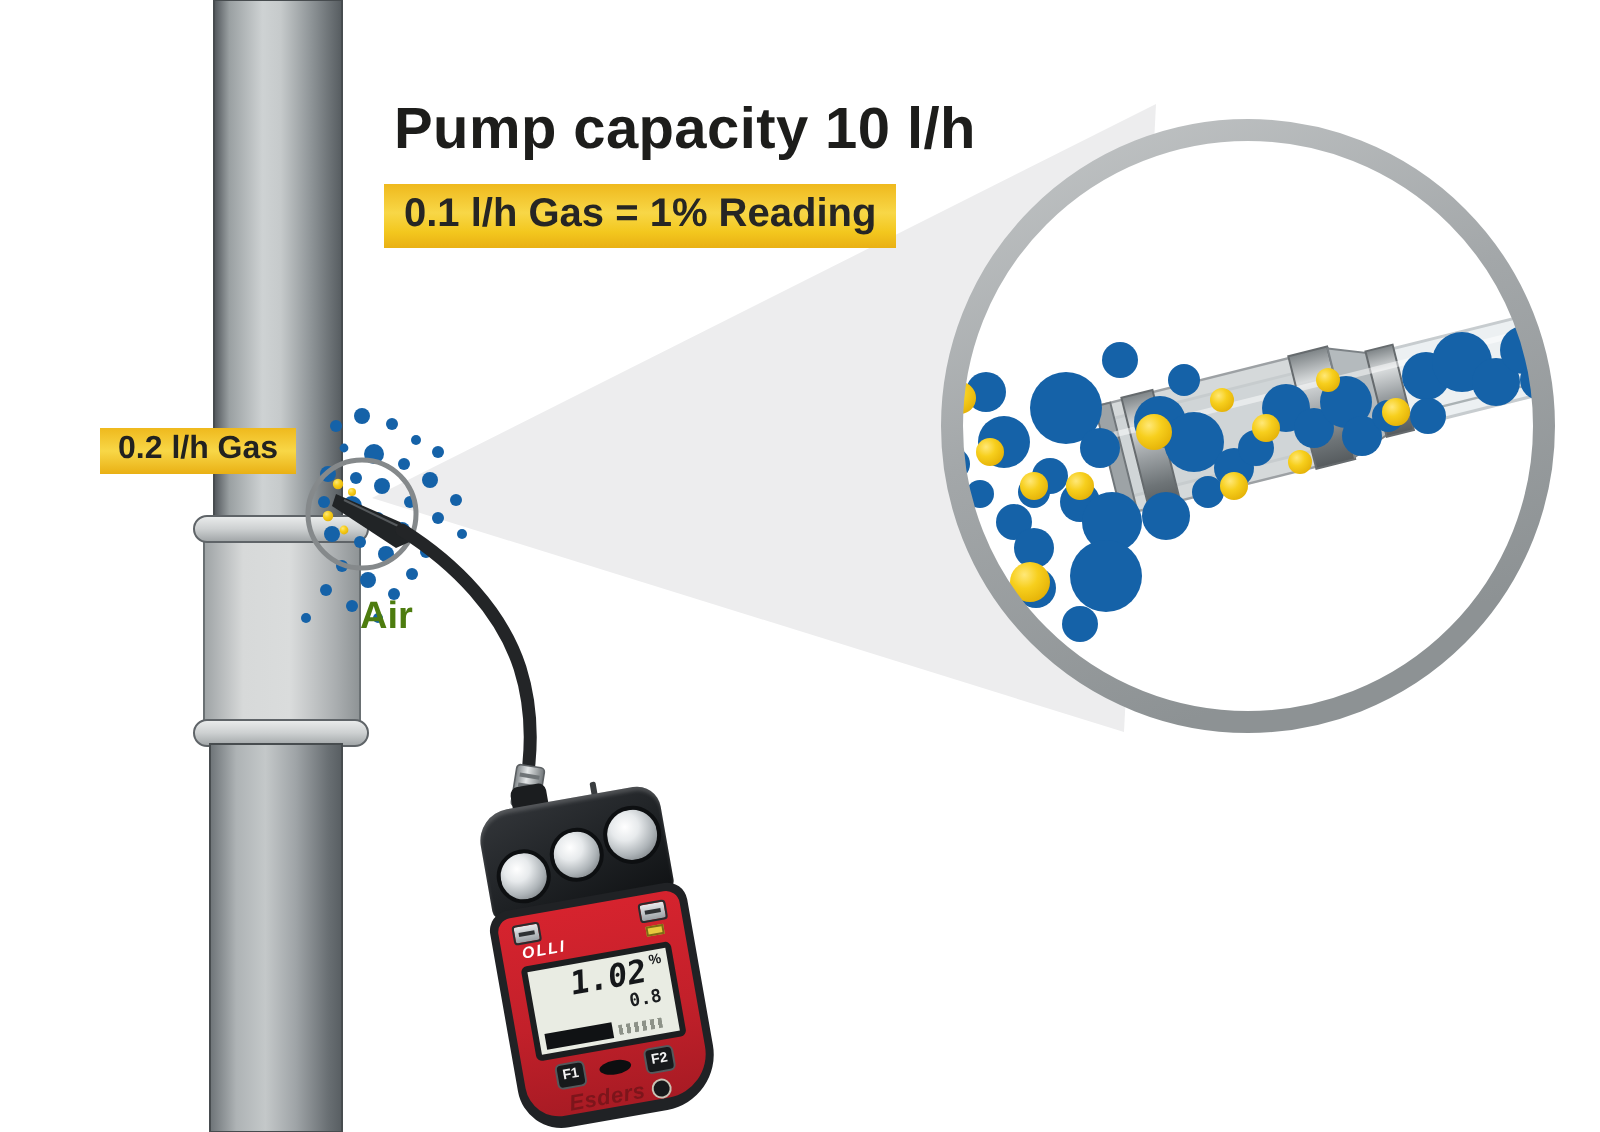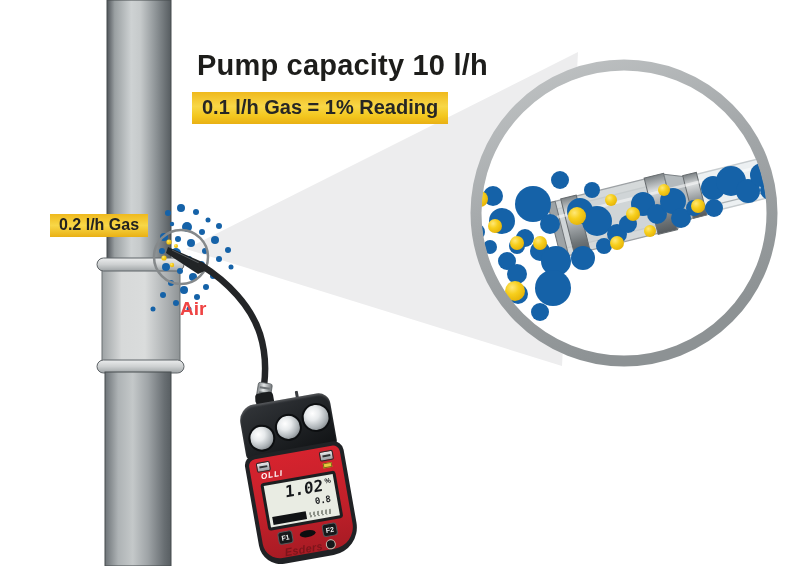--- a/index.html
+++ b/index.html
@@ -27,7 +27,7 @@
   }
   .air-label {
     position:absolute; left:180px; top:298px; z-index:5;
-    font-size:19px; font-weight:bold; color:#ef4444;
+    font-size:19px; font-weight:bold; color:#4d7c0f;
   }
 
   

